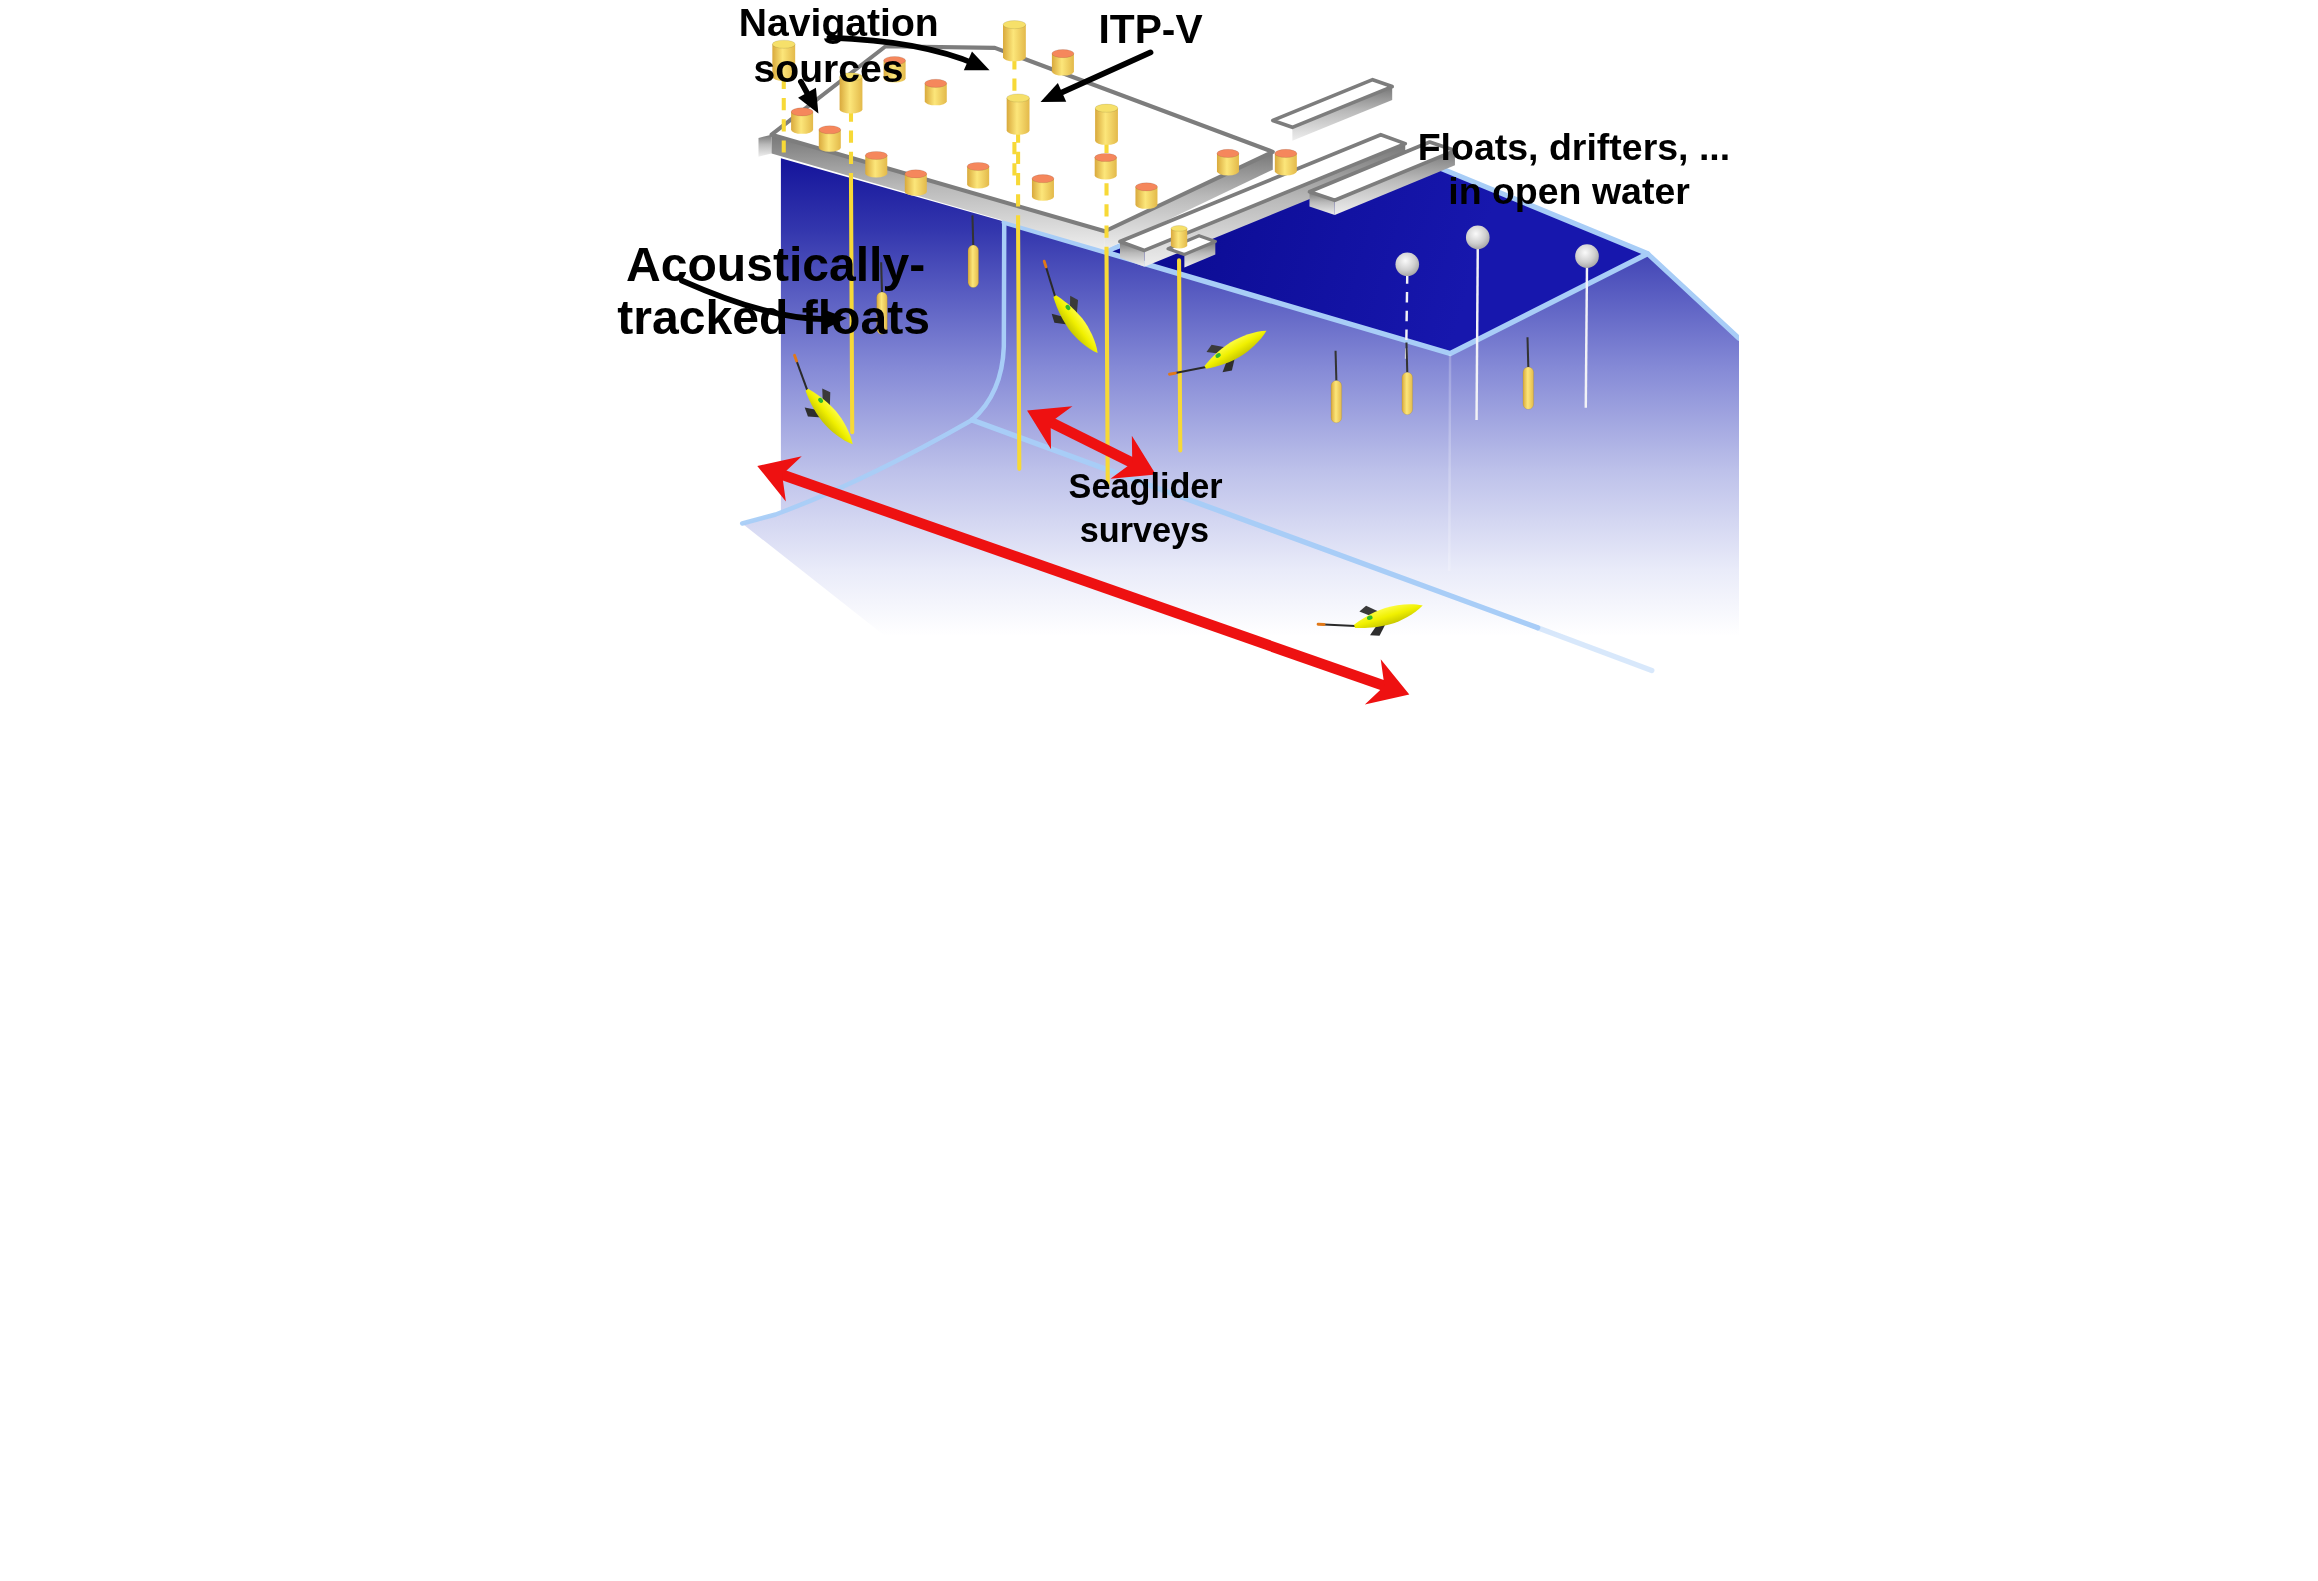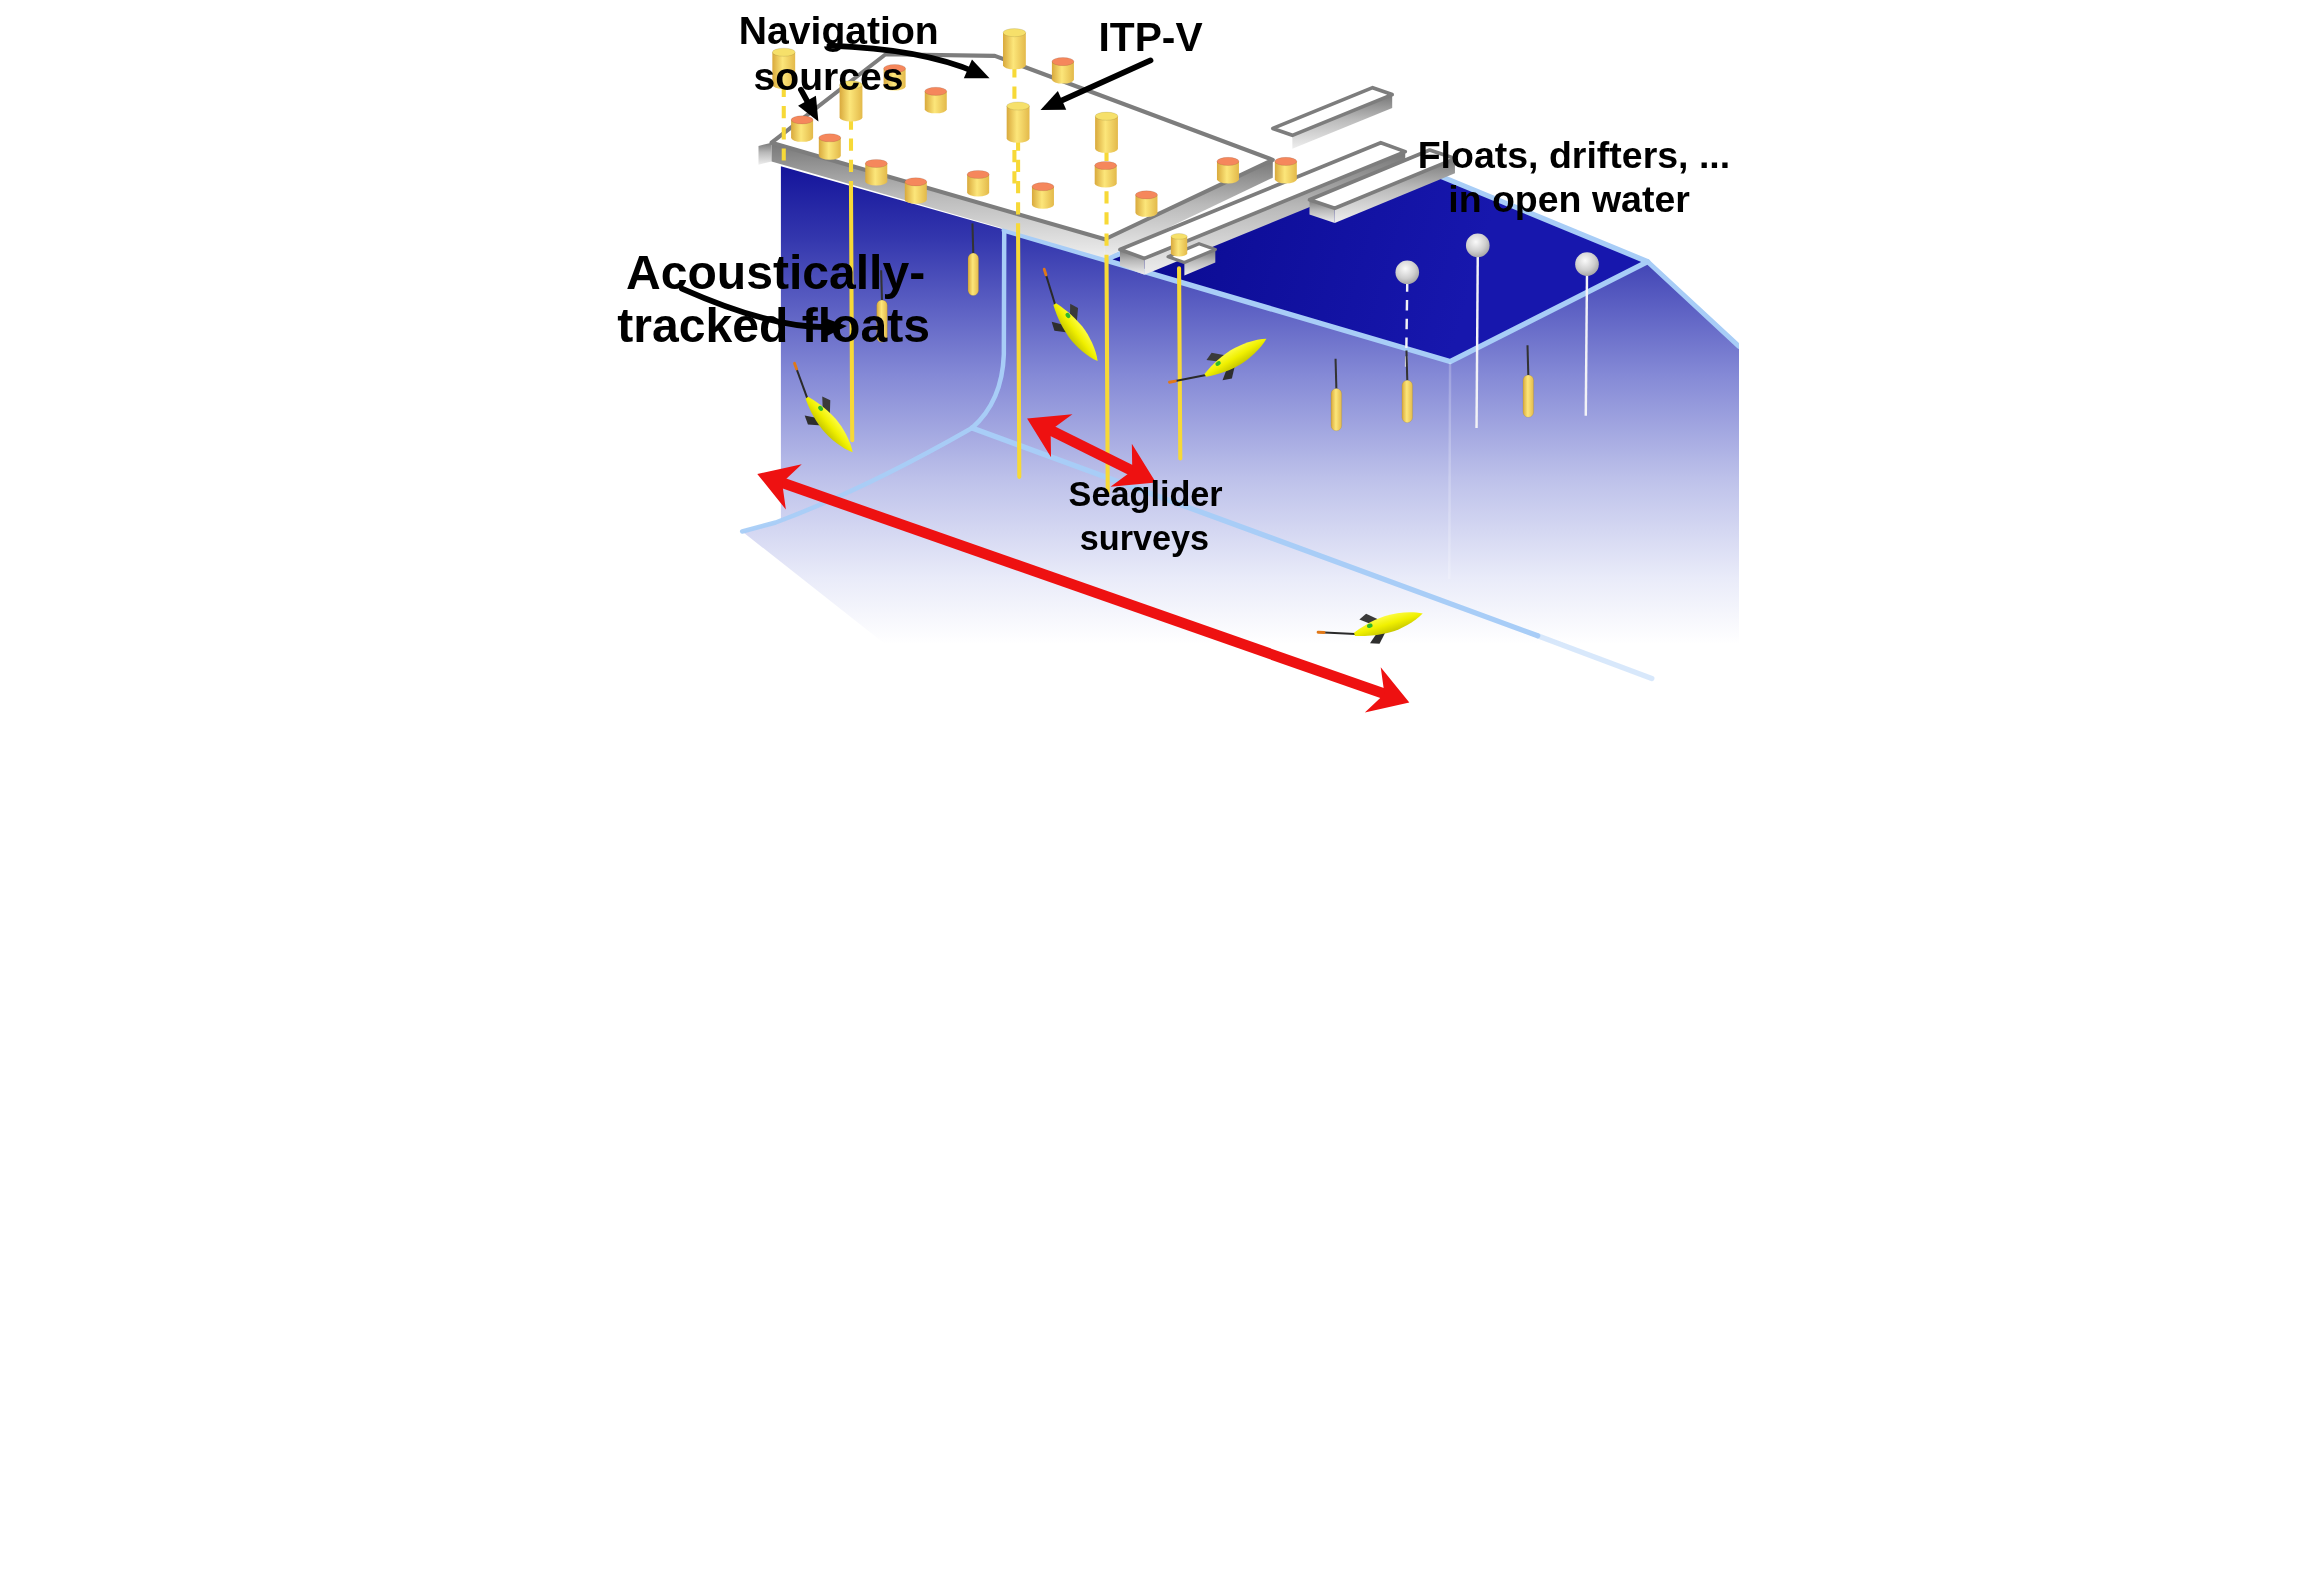--- a/index.html
+++ b/index.html
@@ -3,7 +3,7 @@
 <meta charset="utf-8">
 <style>
   html,body{margin:0;padding:0;background:#ffffff;}
-  .stage{width:1159px;height:791px;margin:8px auto;position:relative;}
+  .stage{width:1159px;height:791px;margin:0 auto;position:relative;}
   svg{display:block;width:100%;height:100%;}
   text{font-family:"Liberation Sans","DejaVu Sans",sans-serif;font-weight:700;fill:#000;}
 </style>

